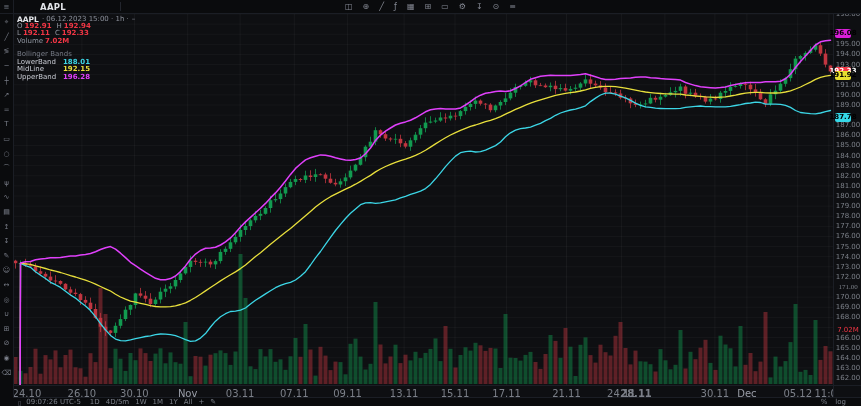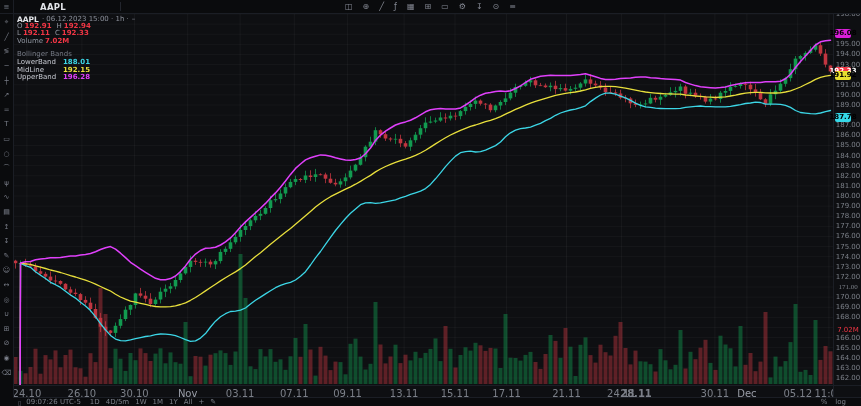--- a/index.html
+++ b/index.html
@@ -32,7 +32,7 @@
   .lg-val{font-weight:bold;margin-right:5px;}
   .bb{margin-top:6px;}
   .bb-title{color:#767a85;height:8px;}
-  .bb-row{display:flex;align-items:center;height:7.6px;}
+  .bb-row{display:flex;height:7.6px;}
   .bb-name{color:#c9ccd4;width:46px;}
   .bb-val{font-weight:bold;}
   

